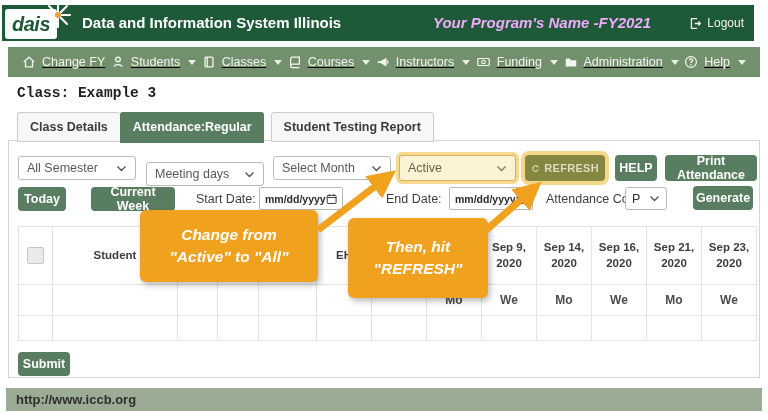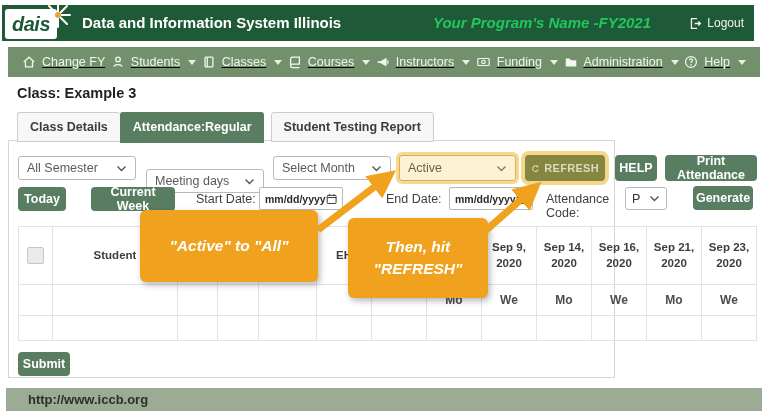--- a/index.html
+++ b/index.html
@@ -14,7 +14,7 @@
   .logo-text{position:absolute;left:7px;top:4px;font-size:20px;font-weight:bold;font-style:italic;color:#1e5a38;letter-spacing:-0.5px;}
   .logo-star{position:absolute;left:42px;top:-4px;}
   .app-title{position:absolute;left:80px;top:0;height:36px;line-height:36px;color:#ffffff;font-size:15px;font-weight:bold;}
-  .program-name{position:absolute;left:415px;width:250px;height:36px;line-height:36px;text-align:center;color:#22c55e;font-size:15px;font-weight:bold;font-style:italic;}
+  .program-name{position:absolute;left:415px;width:250px;height:36px;line-height:36px;text-align:center;color:#f0abfc;font-size:15px;font-weight:bold;font-style:italic;}
   .logout{position:absolute;right:10px;top:0;height:36px;display:flex;align-items:center;gap:5px;color:#f2f4ef;font-size:12px;cursor:pointer;}
   
   .navbar{position:absolute;left:8px;top:47px;width:752px;height:30px;background:#72906c;display:flex;align-items:center;justify-content:space-between;padding:0 14px;box-sizing:border-box;text-decoration:underline;}

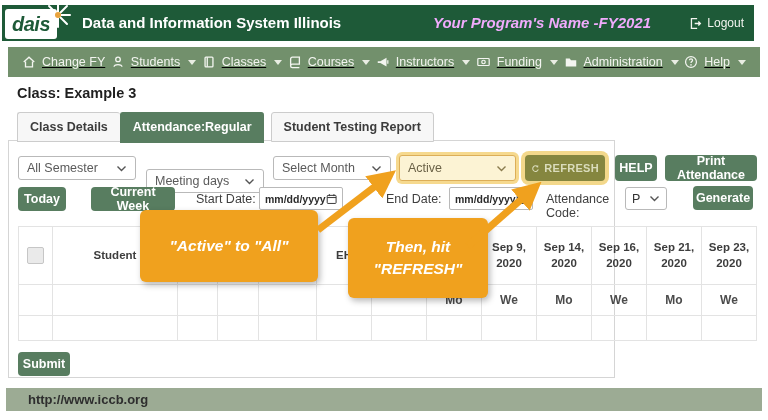--- a/index.html
+++ b/index.html
@@ -21,7 +21,7 @@
   .nav-item{display:flex;align-items:center;gap:6px;color:#f3f5f0;font-size:12.5px;white-space:nowrap;cursor:pointer;}
   .caret{width:0;height:0;border-left:4px solid transparent;border-right:4px solid transparent;border-top:5px solid #e9ede3;margin-left:2px;}
   
-  .class-heading{position:absolute;left:17px;top:85px;font-size:14.5px;font-weight:bold;color:#1f1f1f;}
+  .class-heading{position:absolute;left:17px;top:85px;font-size:14.5px;font-weight:bold;color:#1f1f1f;font-family:Liberation Mono, monospace;}
   .tabs{position:absolute;left:17px;top:112px;display:flex;z-index:3;}
   .tab{height:28px;line-height:28px;padding:0 12px;background:#f7f7f7;border:1px solid #cccccc;border-right:none;font-size:12.5px;font-weight:bold;color:#3c3c3c;cursor:pointer;border-radius:3px 3px 0 0;}
   .tab:last-child{border-right:1px solid #cccccc;margin-left:7px;}

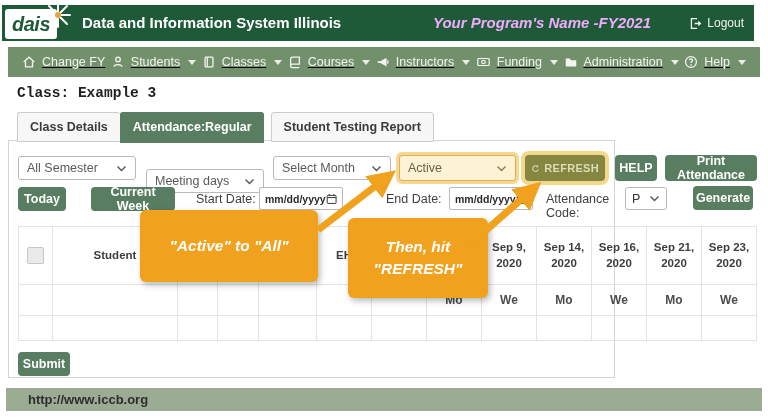--- a/index.html
+++ b/index.html
@@ -27,7 +27,7 @@
   .tab:last-child{border-right:1px solid #cccccc;margin-left:7px;}
   .tab.active{background:#587d60;color:#ffffff;border-color:#587d60;height:29px;}
   
-  .panel{position:absolute;left:8px;top:140px;width:607px;height:238px;background:#ffffff;border:1px solid #d5d5d5;box-sizing:border-box;}
+  .panel{position:absolute;left:8px;top:140px;width:752px;height:238px;background:#ffffff;border:1px solid #d5d5d5;box-sizing:border-box;}
   .select{position:absolute;height:24px;border:1px solid #b9b9b9;border-radius:3px;background:#fff;display:flex;align-items:center;justify-content:space-between;padding:0 8px;font-size:12.5px;color:#5a5a5a;box-sizing:border-box;cursor:pointer;}
   .sel-semester{left:9px;top:15px;width:118px;}
   .sel-days{left:137px;top:28px;width:118px;}

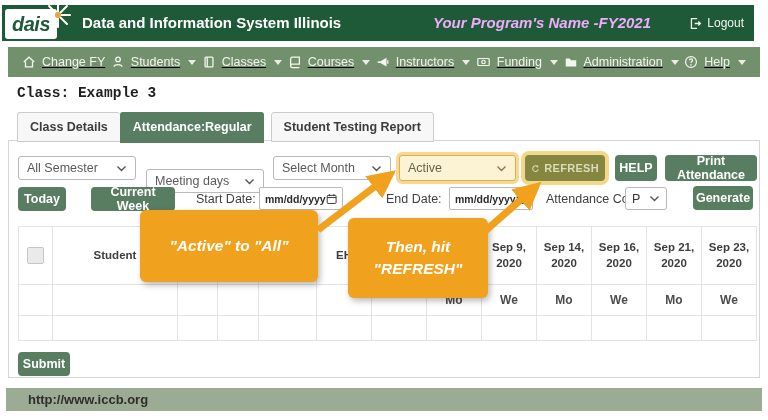--- a/index.html
+++ b/index.html
@@ -30,7 +30,7 @@
   .panel{position:absolute;left:8px;top:140px;width:752px;height:238px;background:#ffffff;border:1px solid #d5d5d5;box-sizing:border-box;}
   .select{position:absolute;height:24px;border:1px solid #b9b9b9;border-radius:3px;background:#fff;display:flex;align-items:center;justify-content:space-between;padding:0 8px;font-size:12.5px;color:#5a5a5a;box-sizing:border-box;cursor:pointer;}
   .sel-semester{left:9px;top:15px;width:118px;}
-  .sel-days{left:137px;top:28px;width:118px;}
+  .sel-days{left:137px;top:21px;width:118px;}
   .sel-month{left:264px;top:15px;width:118px;}
   .sel-status{left:390px;top:14px;width:117px;height:26px;background:#fcf3d4;border-color:#dcae58;box-shadow:0 0 0 3px #f6d98e;color:#6a6146;}
   .sel-code{left:616px;top:46px;width:42px;height:23px;padding:0 6px;color:#333;}

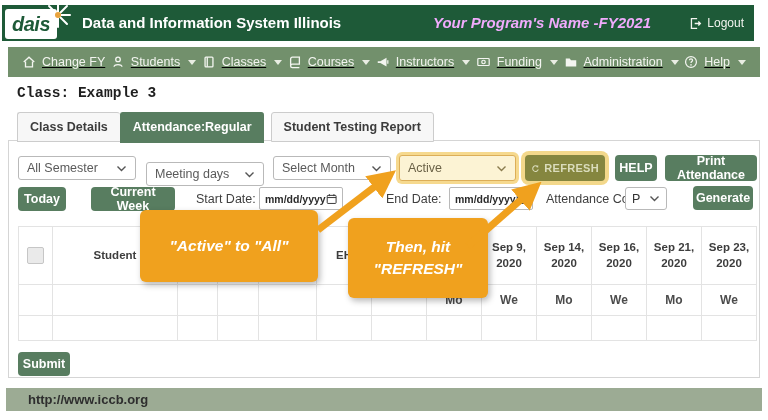--- a/index.html
+++ b/index.html
@@ -309,6 +309,7 @@
 </div>
 
 <div class="callout callout1">
+  <span>Change from</span>
   <span>"Active" to "All"</span>
 </div>
 <div class="callout callout2">

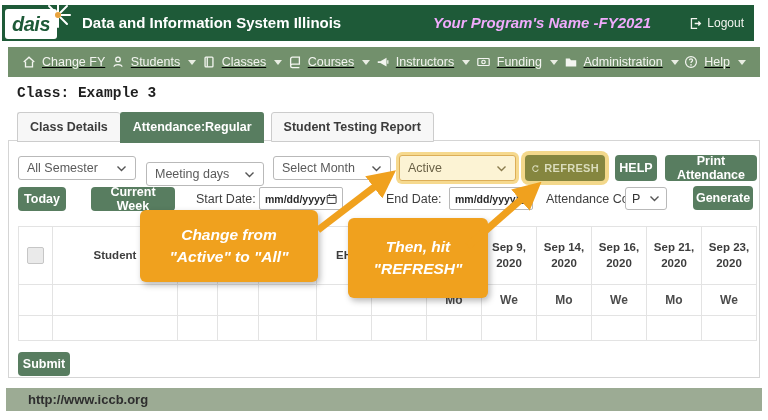--- a/index.html
+++ b/index.html
@@ -64,7 +64,7 @@
   .callout2{left:348px;top:218px;width:140px;height:80px;font-style:italic;}
   .arrows{position:absolute;left:300px;top:160px;width:260px;height:110px;z-index:6;pointer-events:none;}
   
-  .footer{position:absolute;left:6px;top:388px;width:756px;height:23px;background:#9cab94;line-height:23px;font-size:13px;font-weight:bold;color:#2e2e2e;padding-left:22px;box-sizing:border-box;}
+  .footer{position:absolute;left:6px;top:388px;width:756px;height:23px;background:#9cab94;line-height:23px;font-size:13px;font-weight:bold;color:#2e2e2e;padding-left:10px;box-sizing:border-box;}
   .icn{display:inline-block;vertical-align:middle;}
 </style>
 </head>

